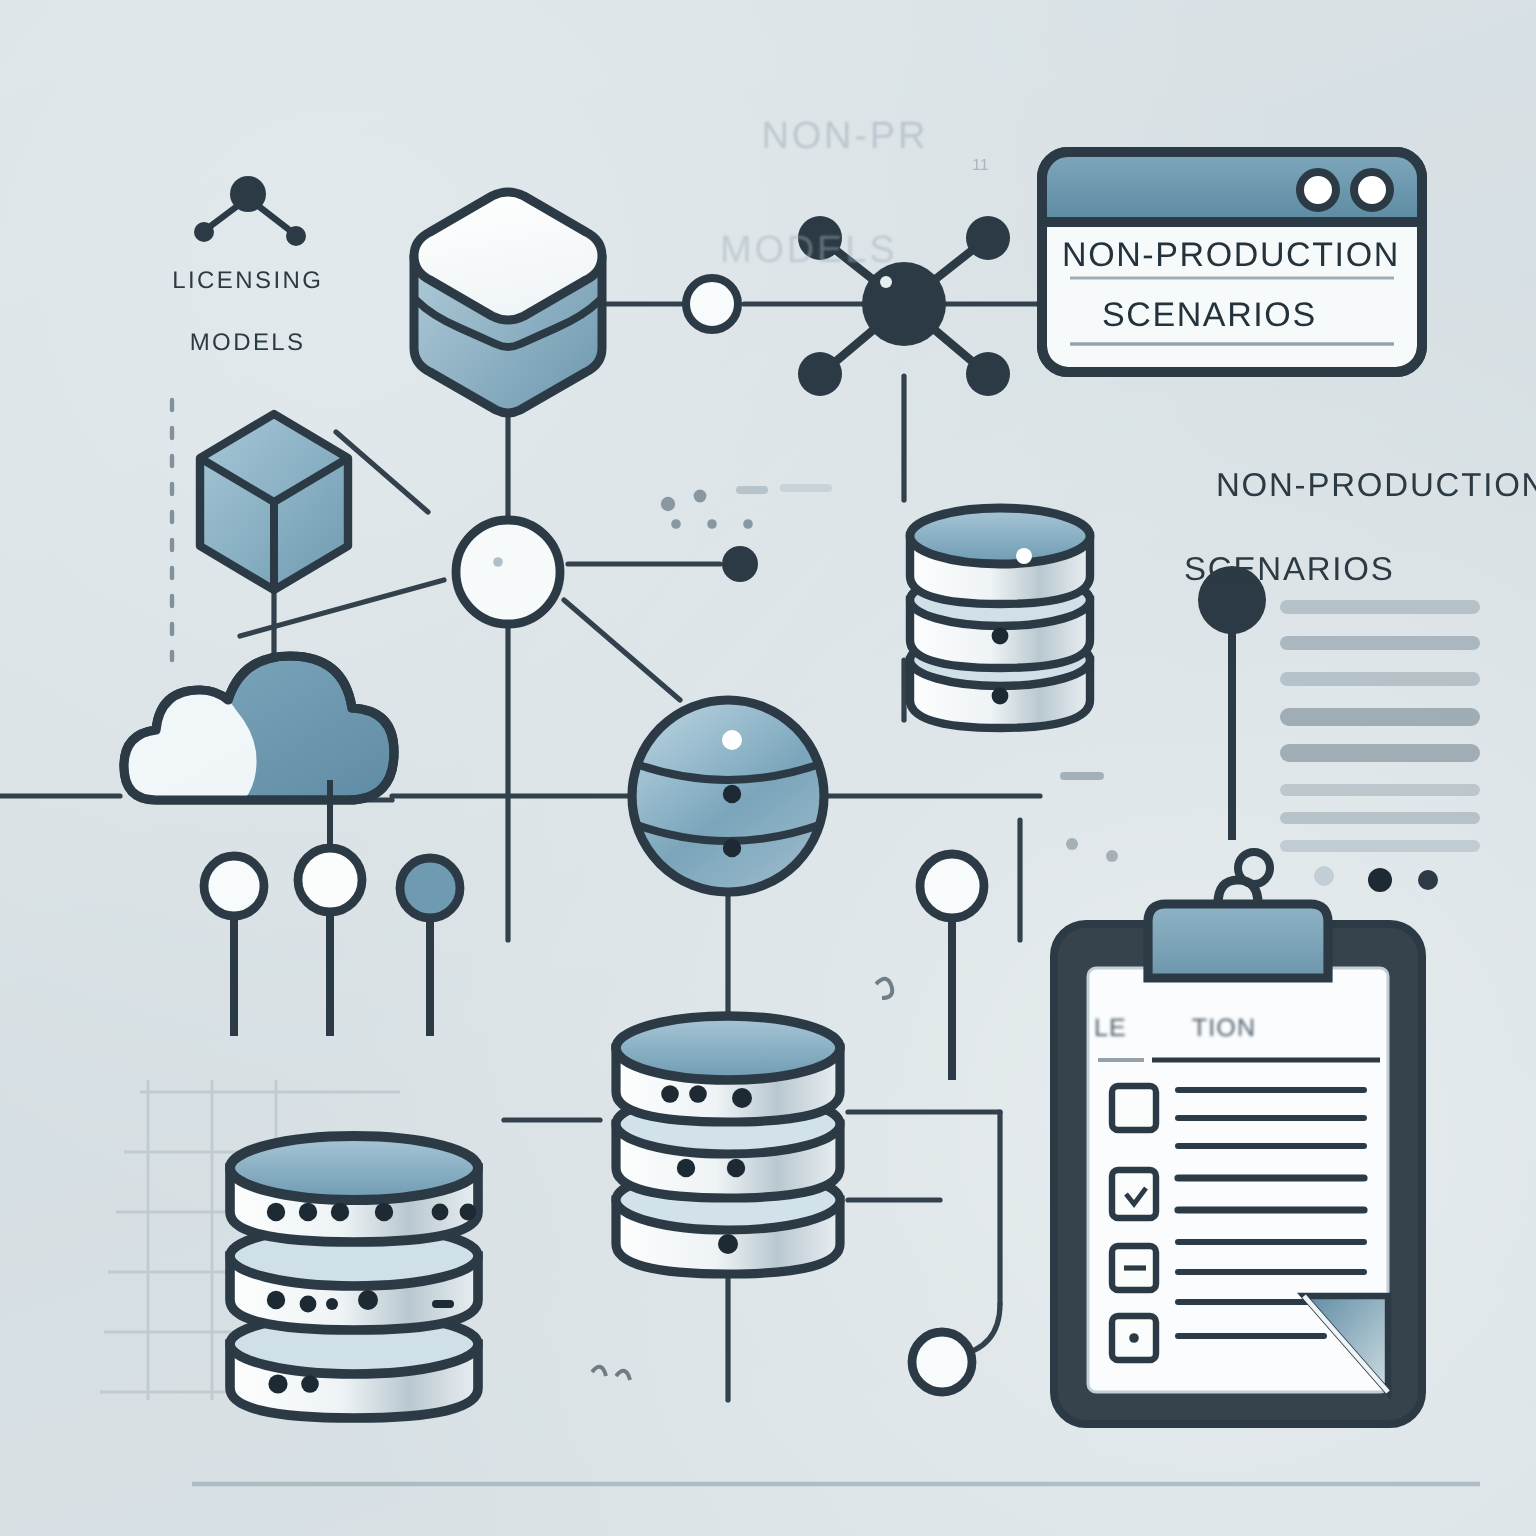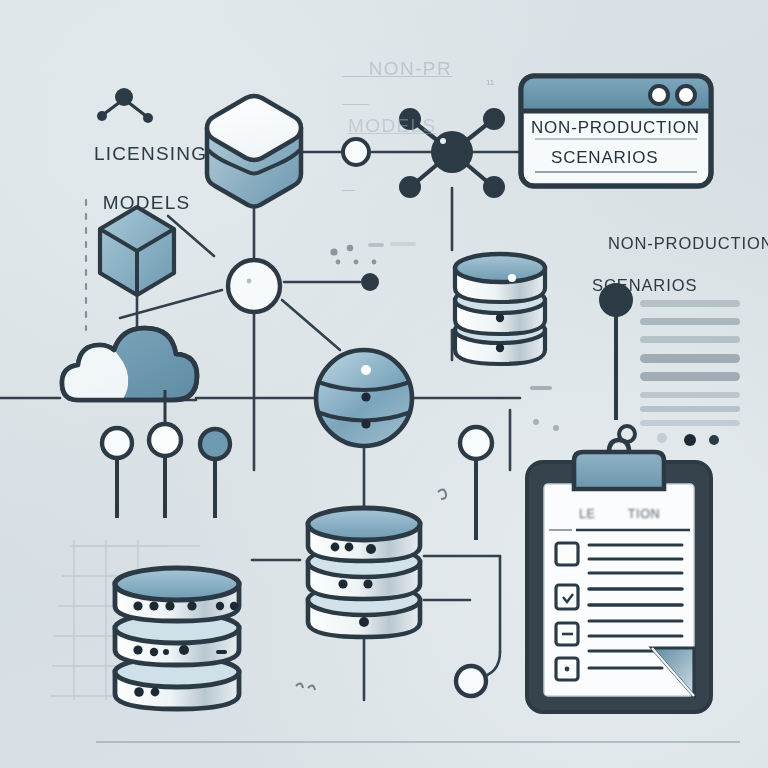--- a/index.html
+++ b/index.html
@@ -17,8 +17,8 @@
   #licensing-models .l2{padding-left:18px;display:block;text-align:center;}
   #nps-under{left:586px;top:212px;font-size:16.5px;letter-spacing:.9px;}
   #nps-under .l2{padding-left:6px;display:block;}
-  #ghost{position:absolute;left:342px;top:26px;font-size:19px;letter-spacing:1.4px;
-    color:#9fb0ba;opacity:.55;filter:blur(.6px);line-height:1.5;white-space:pre;text-decoration:underline;}
+  #ghost{position:absolute;left:354px;top:26px;font-size:19px;letter-spacing:1.4px;
+    color:#9fb0ba;opacity:.55;filter:blur(.6px);line-height:1.5;white-space:pre;}
   #ghost .g2{padding-left:6px;display:block;opacity:.85;}
   #win-title1,#win-title2{position:absolute;color:#24323c;font-size:17px;letter-spacing:.8px;}
   #win-title1{left:531px;top:118px;}

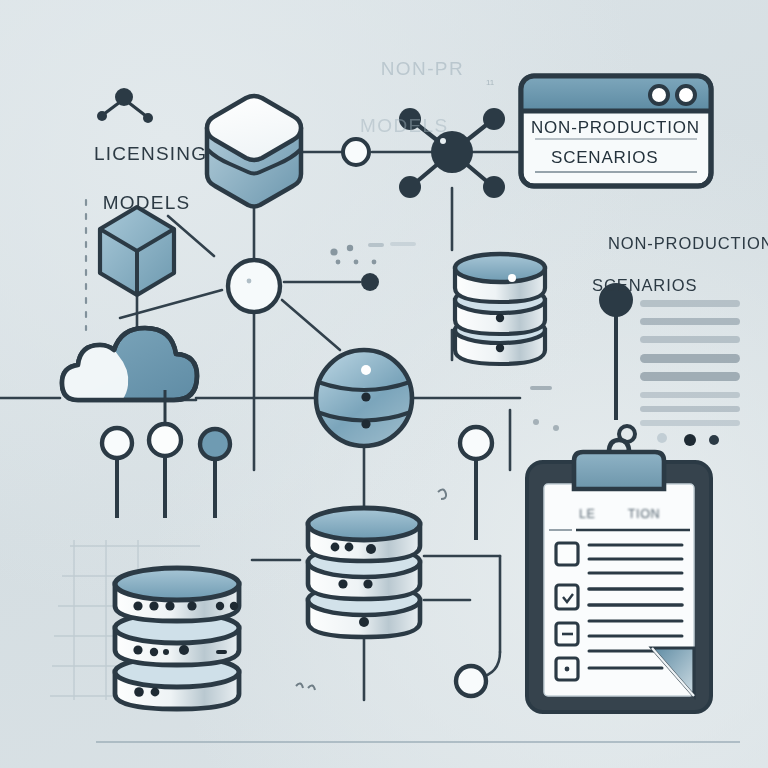--- a/index.html
+++ b/index.html
@@ -13,7 +13,7 @@
   #svgroot{position:absolute;inset:0;width:768px;height:768px;}
   .lbl{position:absolute;color:#2c3a44;font-family:"Liberation Sans",sans-serif;
     letter-spacing:1.2px;line-height:1.28;white-space:pre;}
-  #licensing-models{left:68px;top:118px;font-size:19px;font-weight:400;}
+  #licensing-models{left:68px;top:118px;font-size:12px;font-weight:400;}
   #licensing-models .l2{padding-left:18px;display:block;text-align:center;}
   #nps-under{left:586px;top:212px;font-size:16.5px;letter-spacing:.9px;}
   #nps-under .l2{padding-left:6px;display:block;}

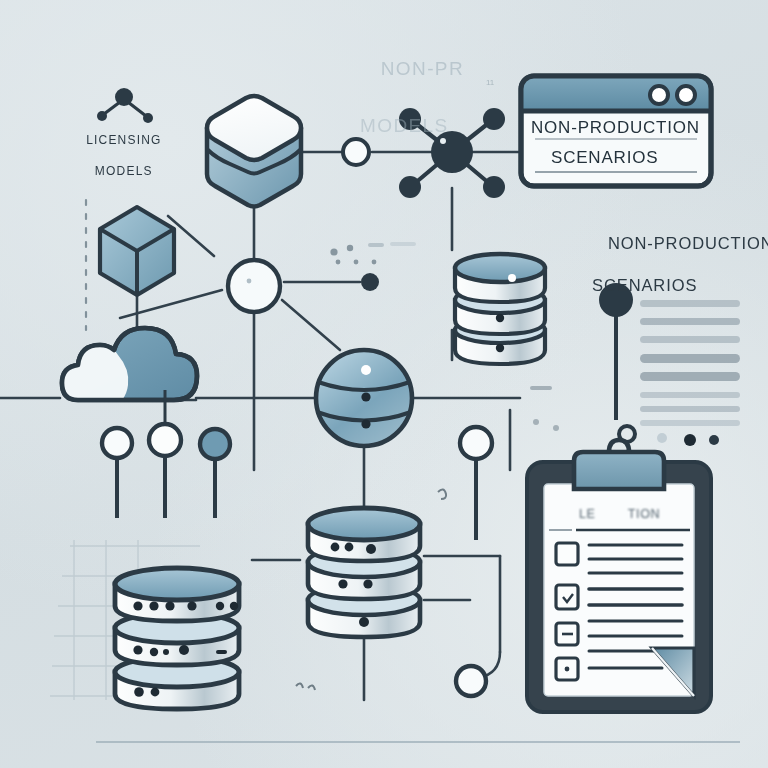--- a/index.html
+++ b/index.html
@@ -24,7 +24,7 @@
   #win-title1{left:531px;top:118px;}
   #win-title2{left:551px;top:148px;}
   #clip-head{position:absolute;left:547px;top:507px;font-size:12.5px;letter-spacing:.6px;
-    color:#52626d;filter:blur(.9px);white-space:pre;margin-left:32px;}
+    color:#52626d;filter:blur(.9px);white-space:pre;}
   #tiny-mark{position:absolute;left:486px;top:78px;font-size:8px;color:#94a5ae;opacity:.7;}
 </style>
 </head>

